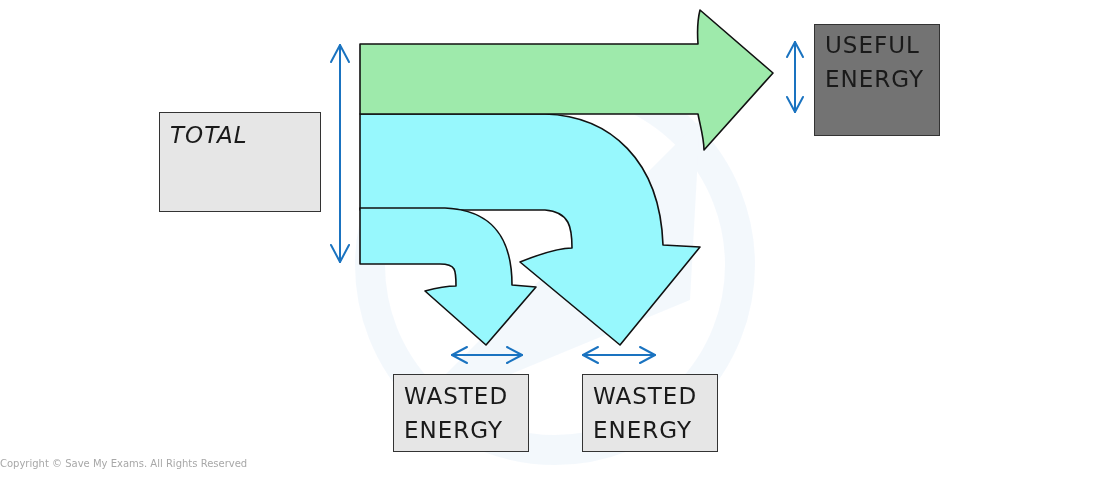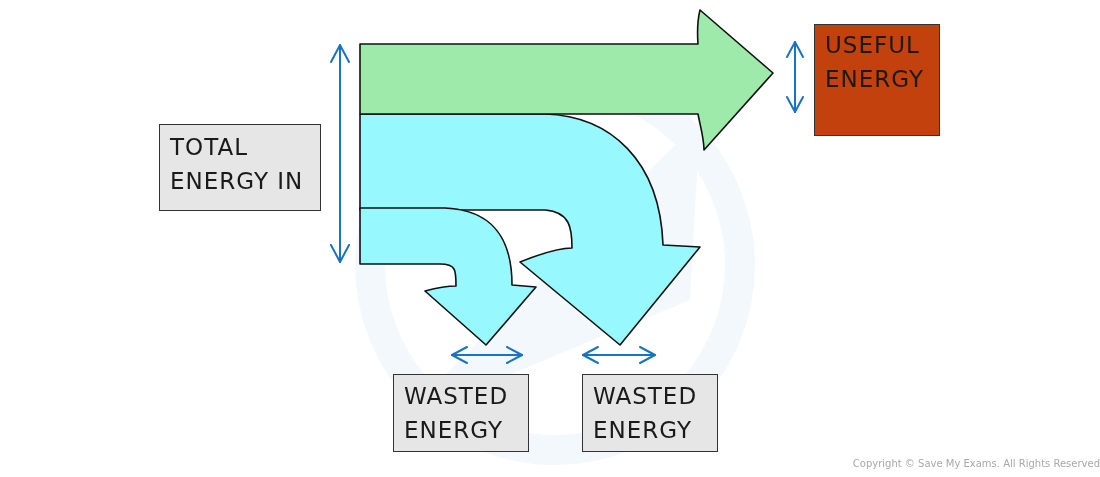--- a/index.html
+++ b/index.html
@@ -77,7 +77,7 @@
   <span>ENERGY IN</span>
 </div>
 
-<div class="label-box" id="box-useful" style="background: #c2410c;">
+<div class="label-box" id="box-useful" style="background: #737373;">
   <span>USEFUL</span>
   <span>ENERGY</span>
 </div>

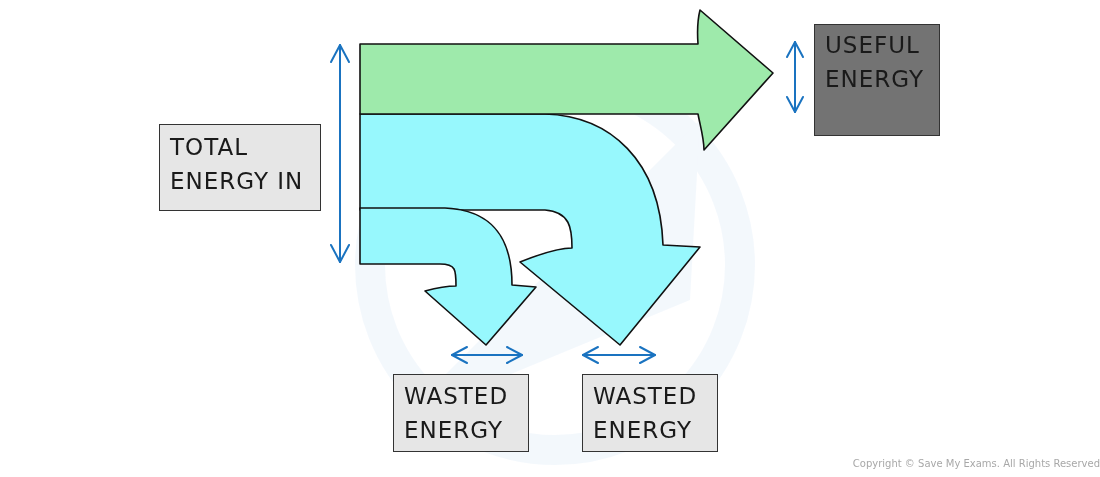--- a/index.html
+++ b/index.html
@@ -11,7 +11,7 @@
     font-size: 23px; line-height: 34px; letter-spacing: 1px; padding: 2px 10px;
   }
   .label-box span { display: block; white-space: nowrap; }
-  #box-total { left: 159px; top: 124px; width: 162px; height: 87px; padding-top: 5px; }
+  #box-total { left: 159px; top: 112px; width: 162px; height: 100px; padding-top: 5px; font-style: italic; }
   #box-useful { left: 814px; top: 24px; width: 126px; height: 112px; padding-top: 3px; }
   #box-wasted-1 { left: 393px; top: 374px; width: 136px; height: 78px; padding-top: 4px; }
   #box-wasted-2 { left: 582px; top: 374px; width: 136px; height: 78px; padding-top: 4px; }

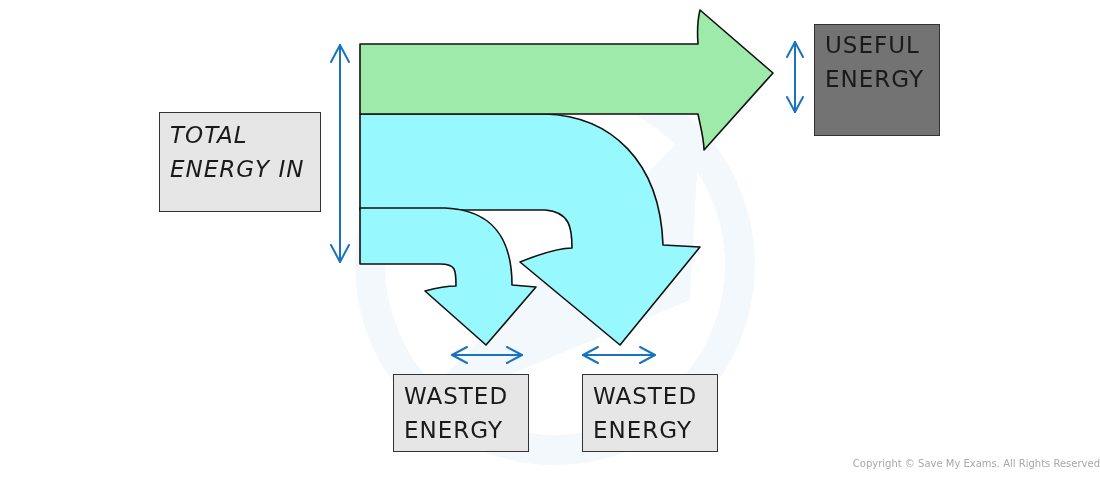--- a/index.html
+++ b/index.html
@@ -74,7 +74,6 @@
 
 <div class="label-box" id="box-total" style="background: rgb(230, 230, 230);">
   <span>TOTAL</span>
-  <span>ENERGY IN</span>
 </div>
 
 <div class="label-box" id="box-useful" style="background: #737373;">

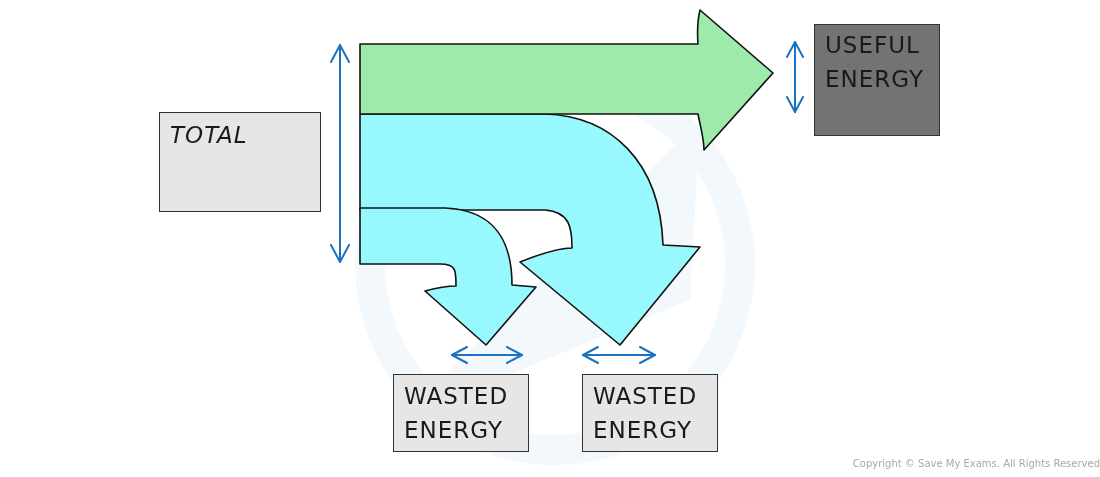--- a/index.html
+++ b/index.html
@@ -16,7 +16,7 @@
   #box-wasted-1 { left: 393px; top: 374px; width: 136px; height: 78px; padding-top: 4px; }
   #box-wasted-2 { left: 582px; top: 374px; width: 136px; height: 78px; padding-top: 4px; }
   #copyright {
-    position: absolute; left: 0; width: 1100px; top: 458px; text-align: right;
+    position: absolute; left: 0; width: 1100px; top: 458px; text-align: left;
     font-family: "DejaVu Sans", sans-serif; font-size: 10px; color: #a8a8a8;
   }
 </style>

